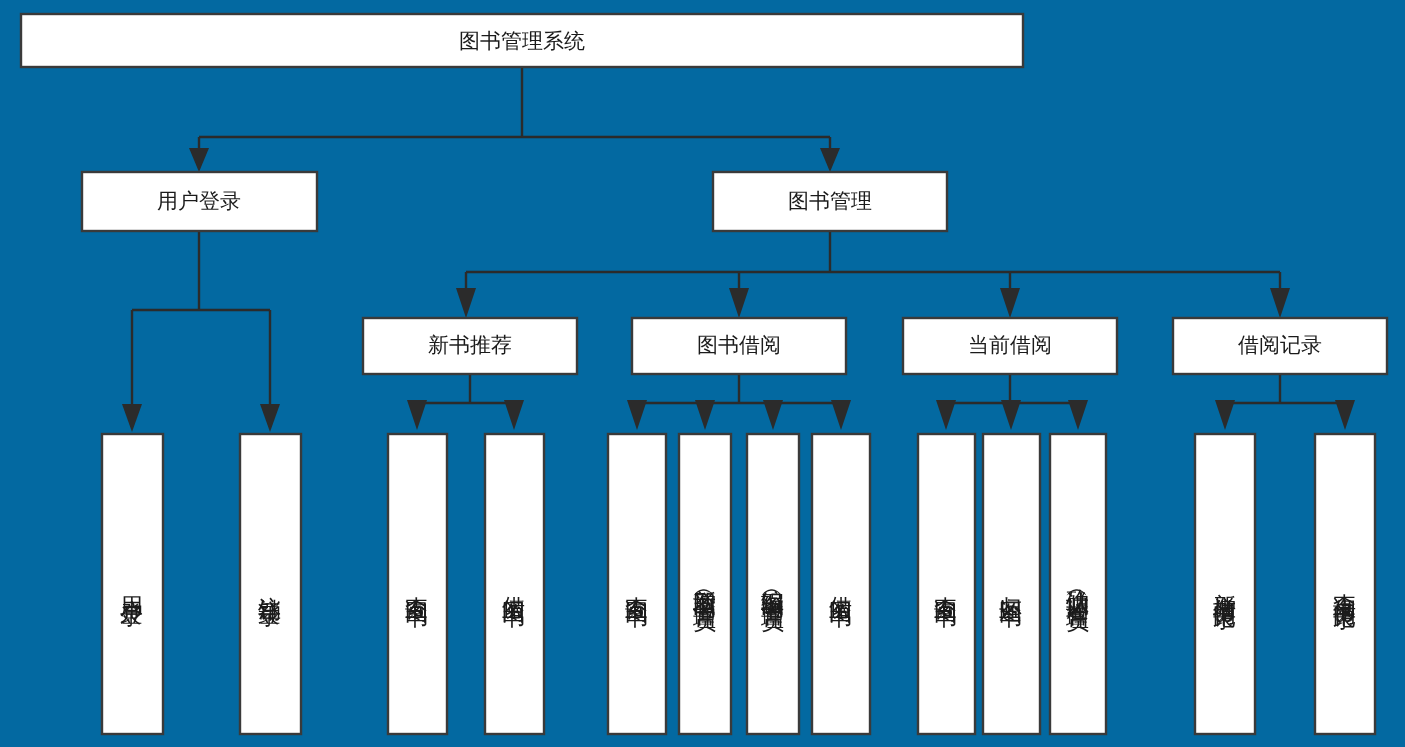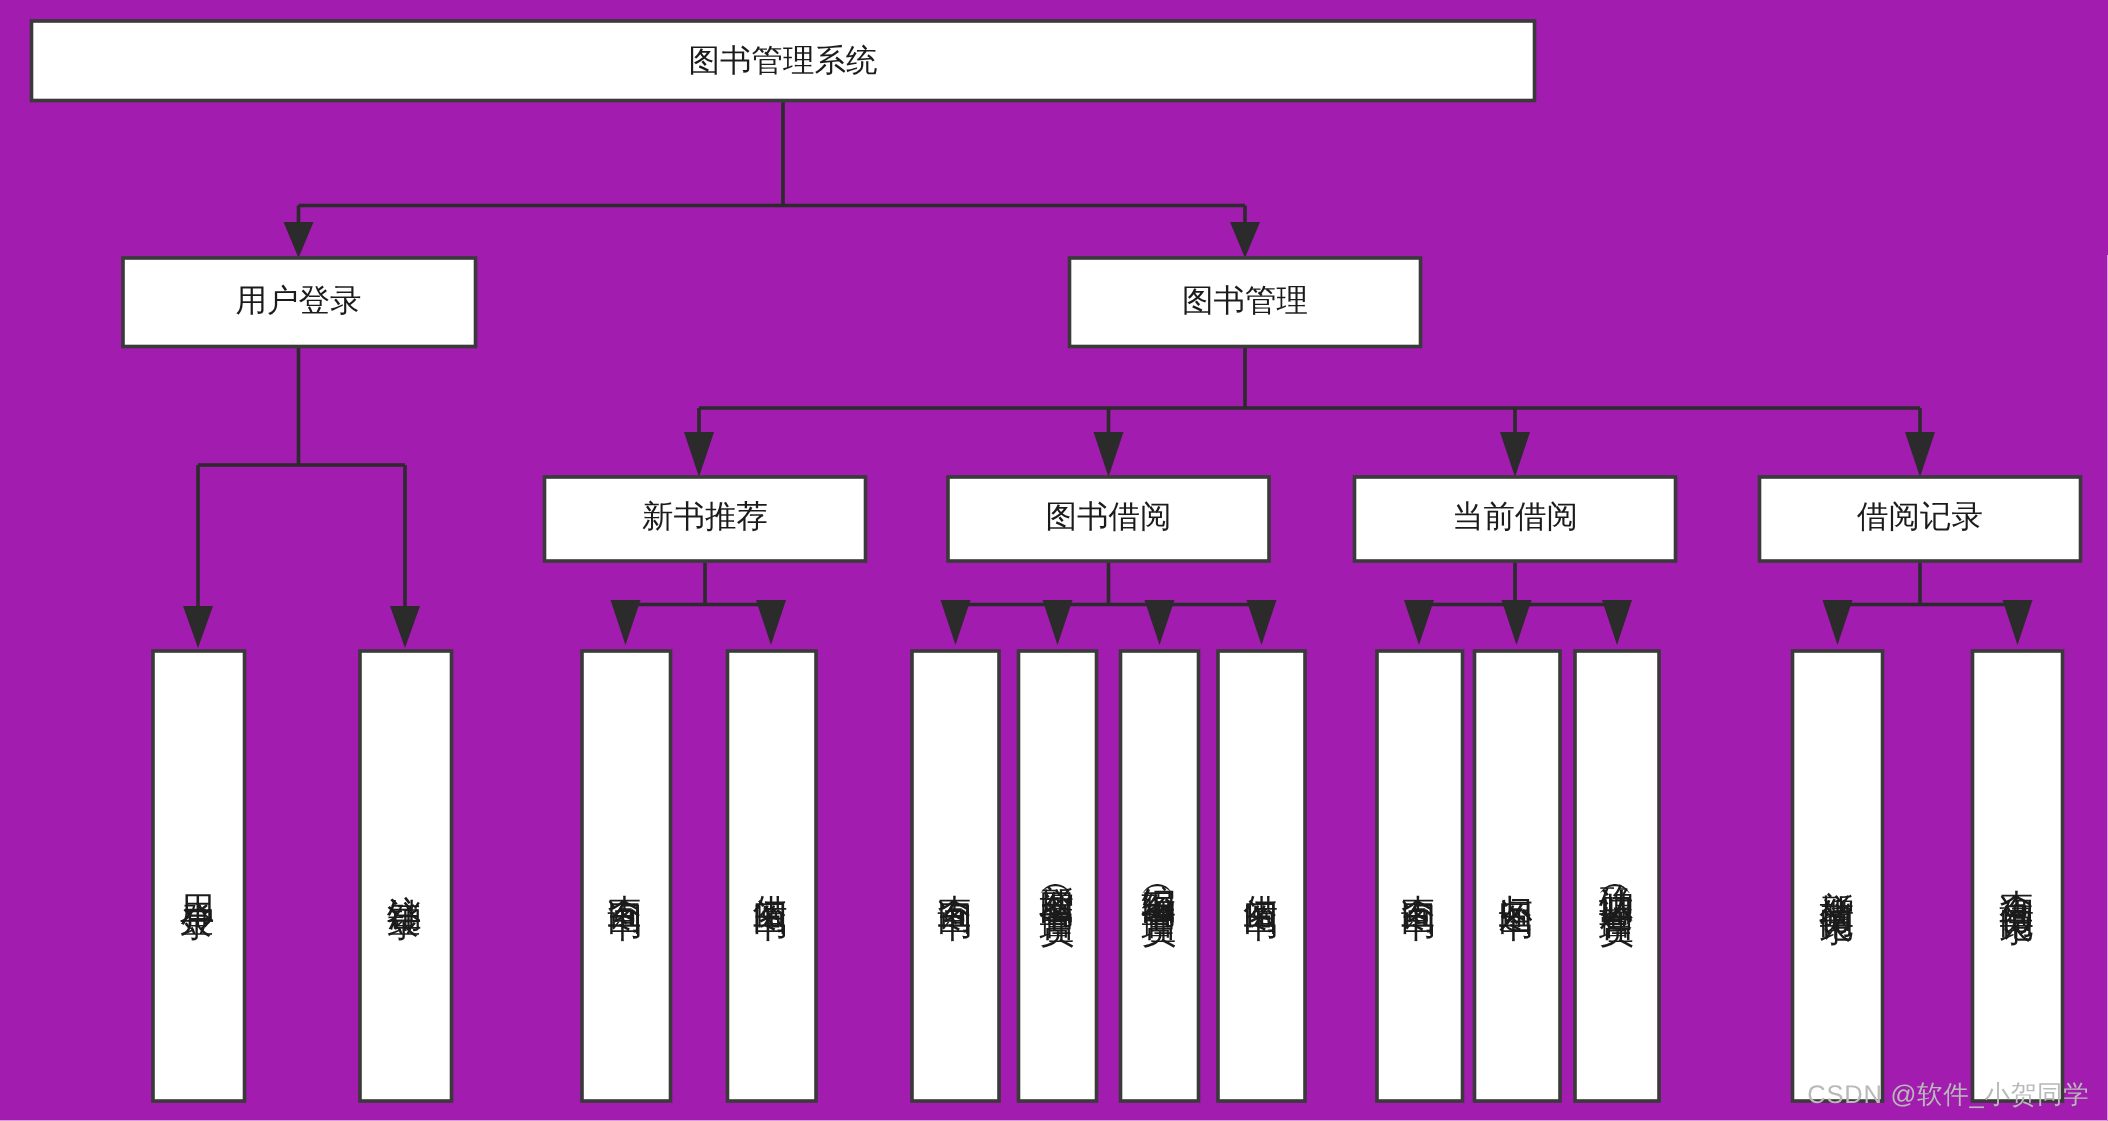--- a/index.html
+++ b/index.html
@@ -14,7 +14,7 @@
     position: relative;
     width: 1405px;
     height: 747px;
-    background: #a21caf;
+    background: #0369a1;
     overflow: hidden;
   }
   svg#diagram {

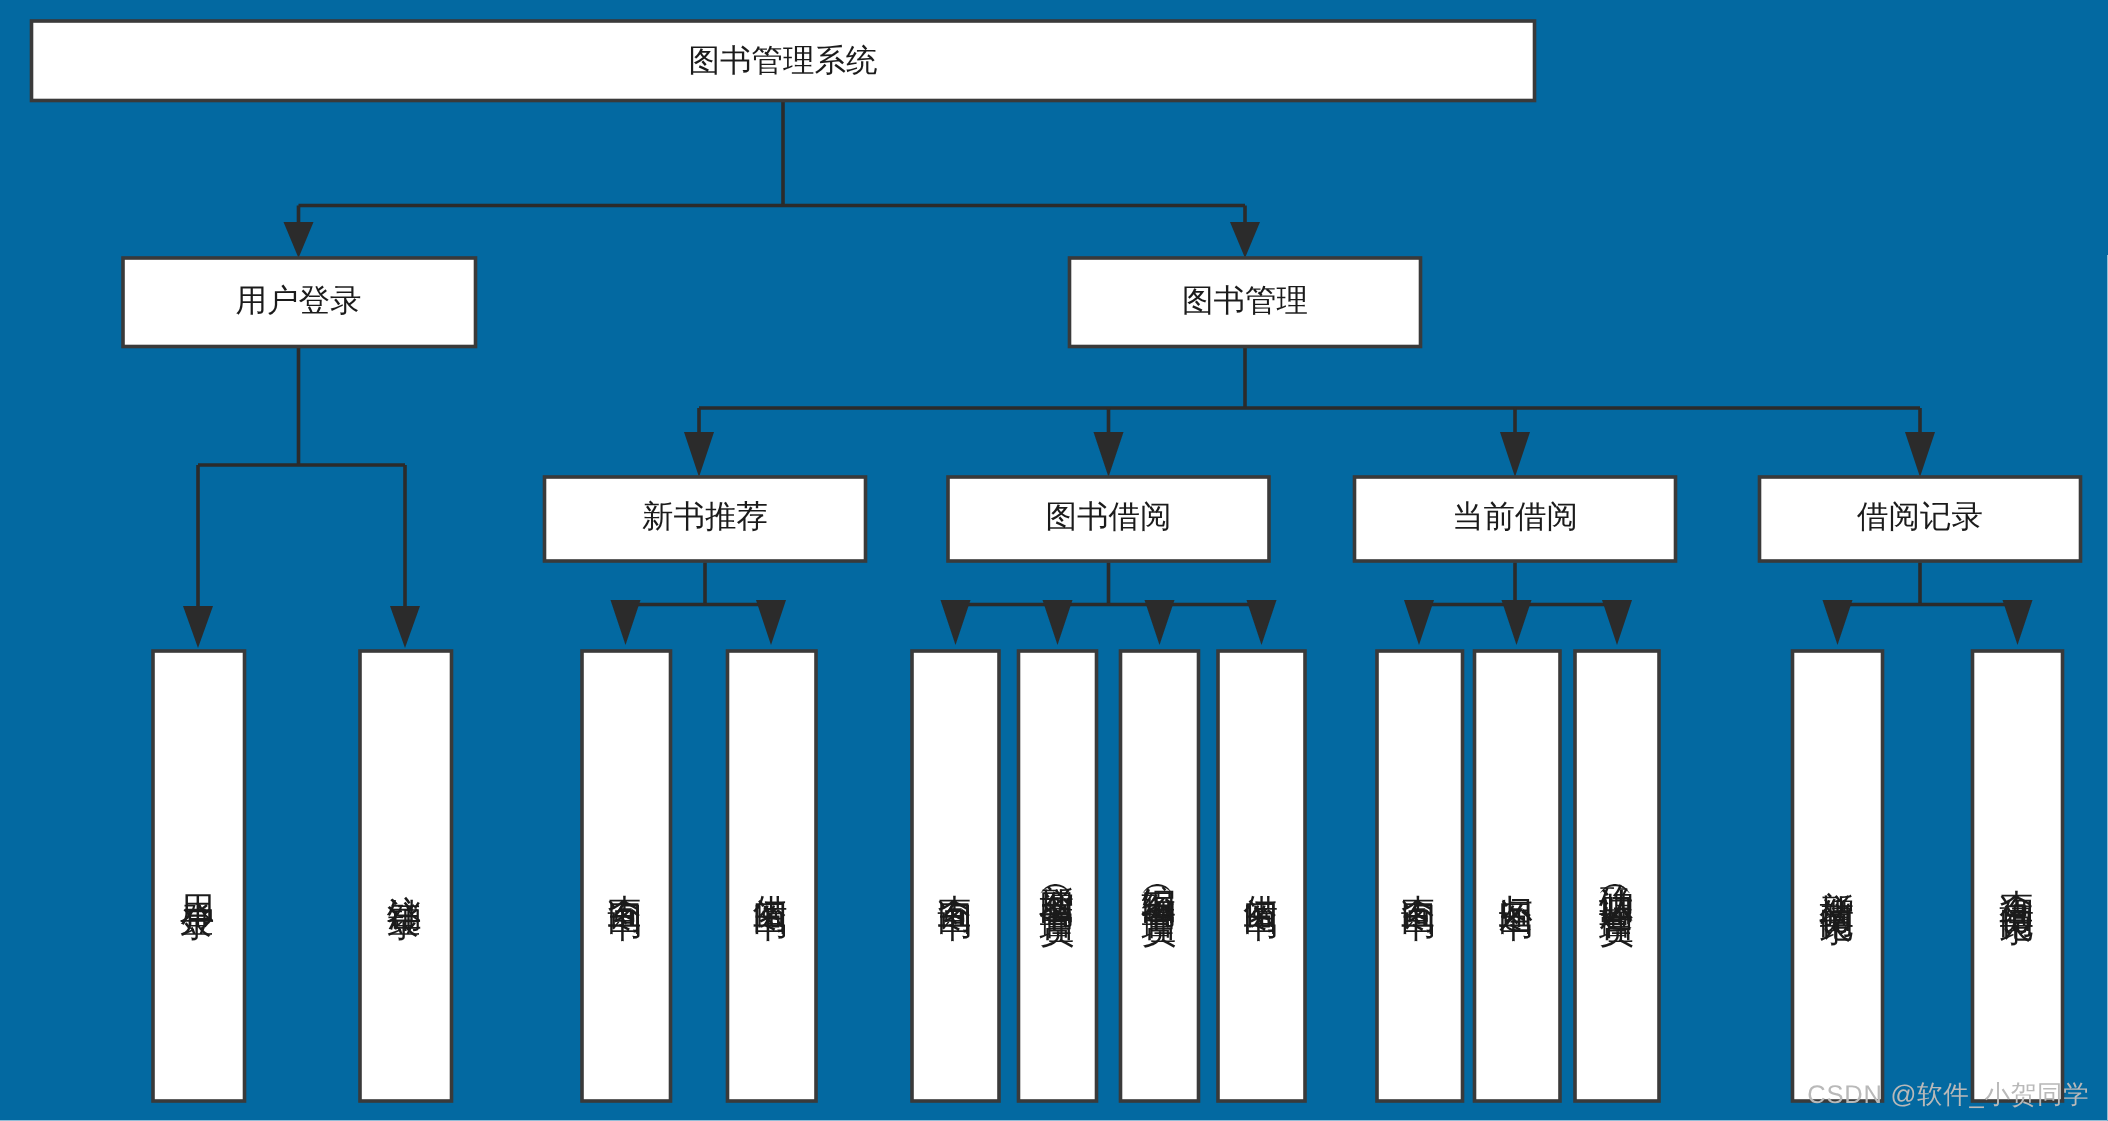--- a/index.html
+++ b/index.html
@@ -245,7 +245,6 @@
 
   </svg>
 
-  <div class="watermark">CSDN @软件_小贺同学</div>
 
 </div>
 

